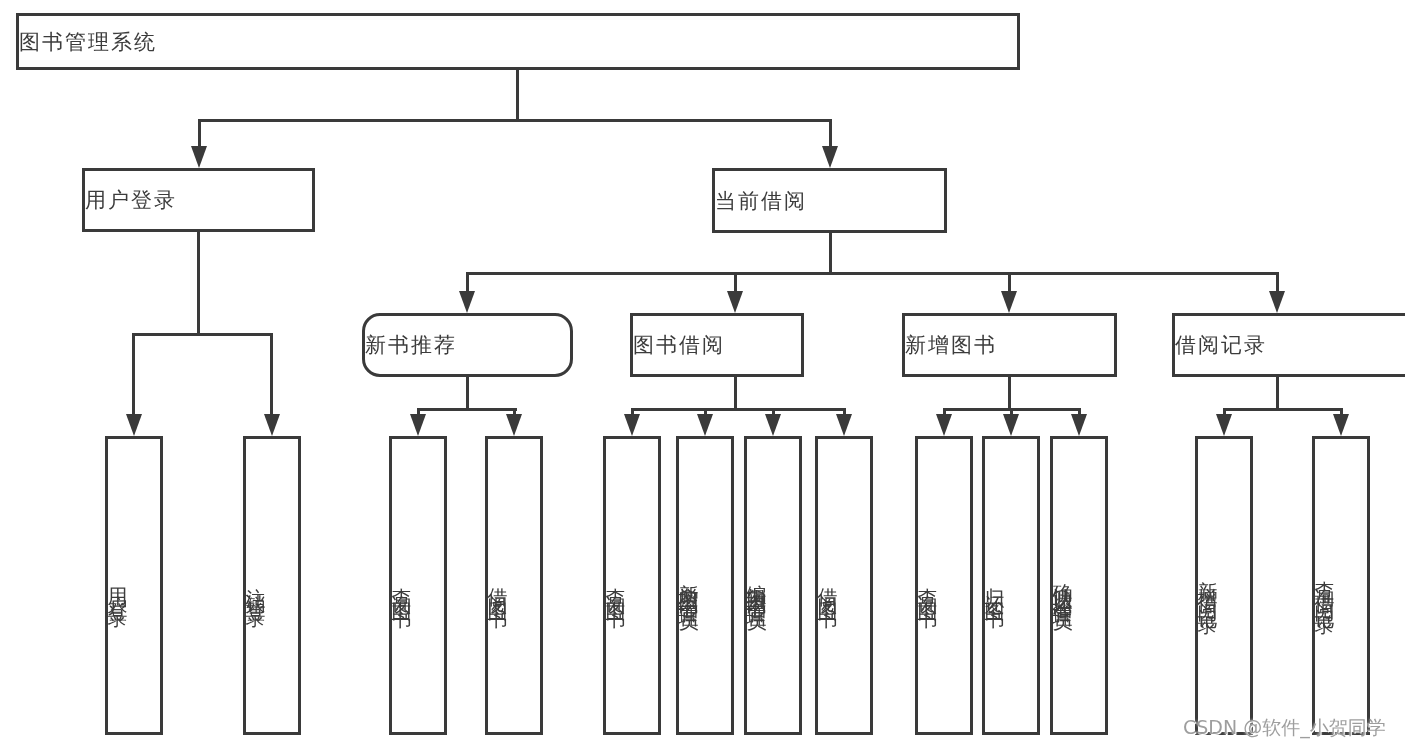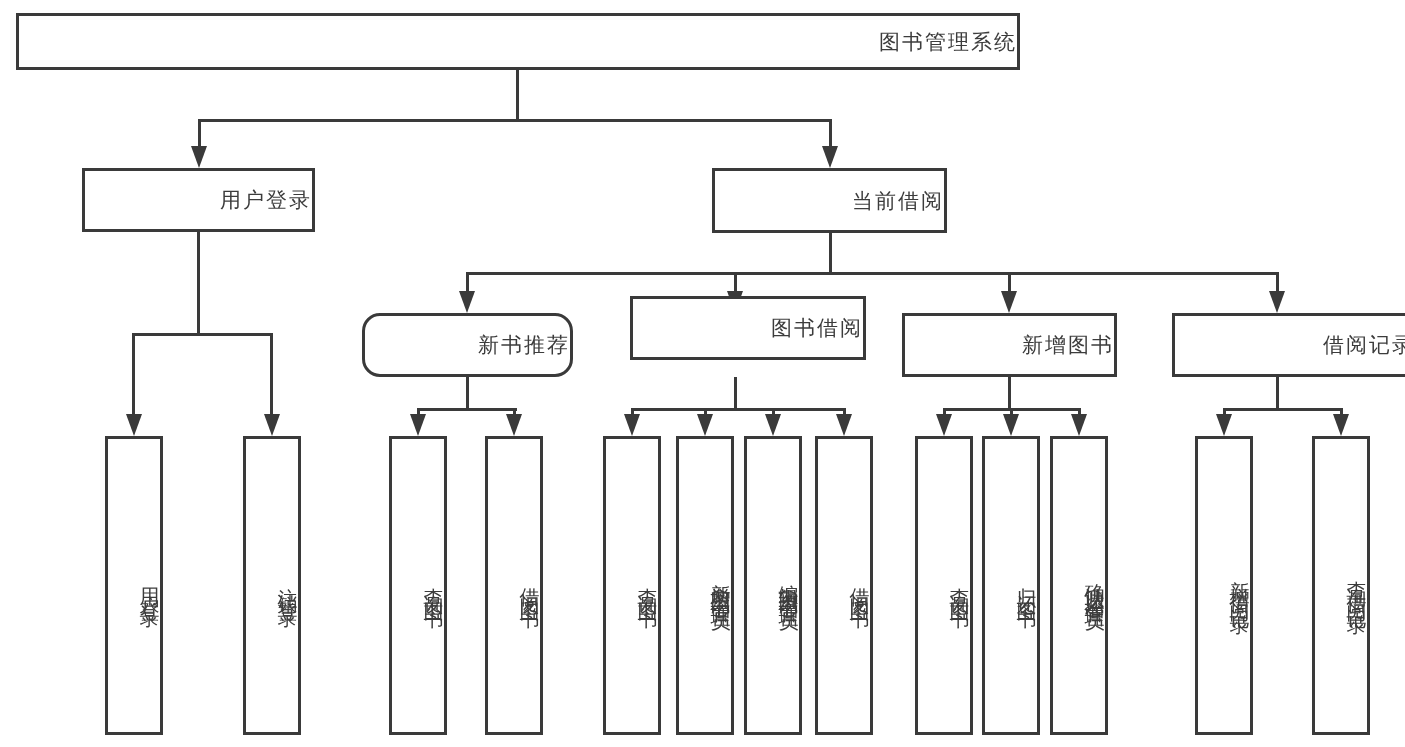--- a/index.html
+++ b/index.html
@@ -21,7 +21,7 @@
     box-sizing:border-box;
     border:3px solid var(--line);
     background:var(--bg);
-    display:flex;align-items:center;justify-content:flex-end;
+    display:flex;align-items:center;justify-content:flex-start;
     color:var(--text);
   }
   .h-label{font-size:21px;letter-spacing:2px;white-space:nowrap;}

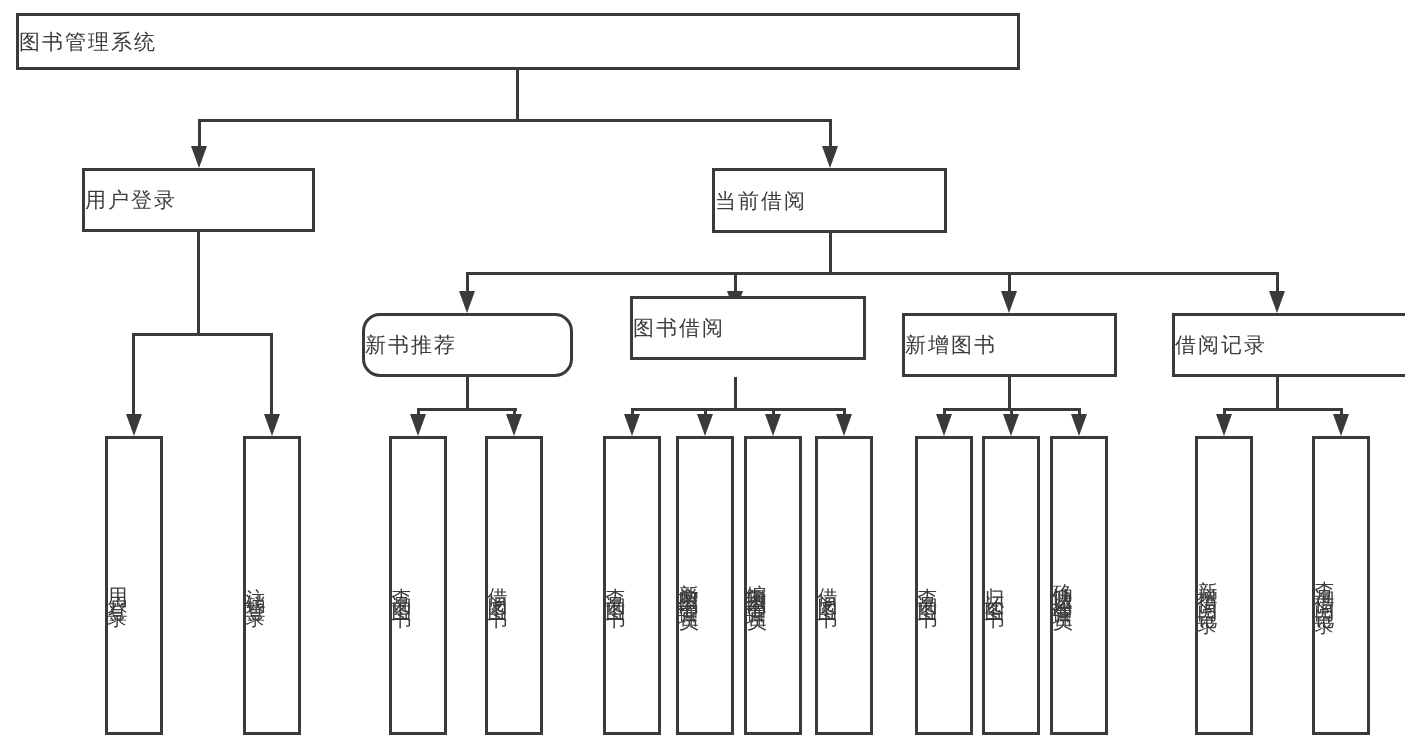--- a/index.html
+++ b/index.html
@@ -95,7 +95,7 @@
   <div class="box" style="left:362px;top:313px;width:211px;height:64px;border-radius:18px;">
     <span class="h-label">新书推荐</span>
   </div>
-  <div class="box" style="left:630px;top:296px;width:236px;height:64px;">
+  <div class="box" style="left:630px;top:313px;width:174px;height:64px;">
     <span class="h-label">图书借阅</span>
   </div>
   <div class="box" style="left:902px;top:313px;width:215px;height:64px;">

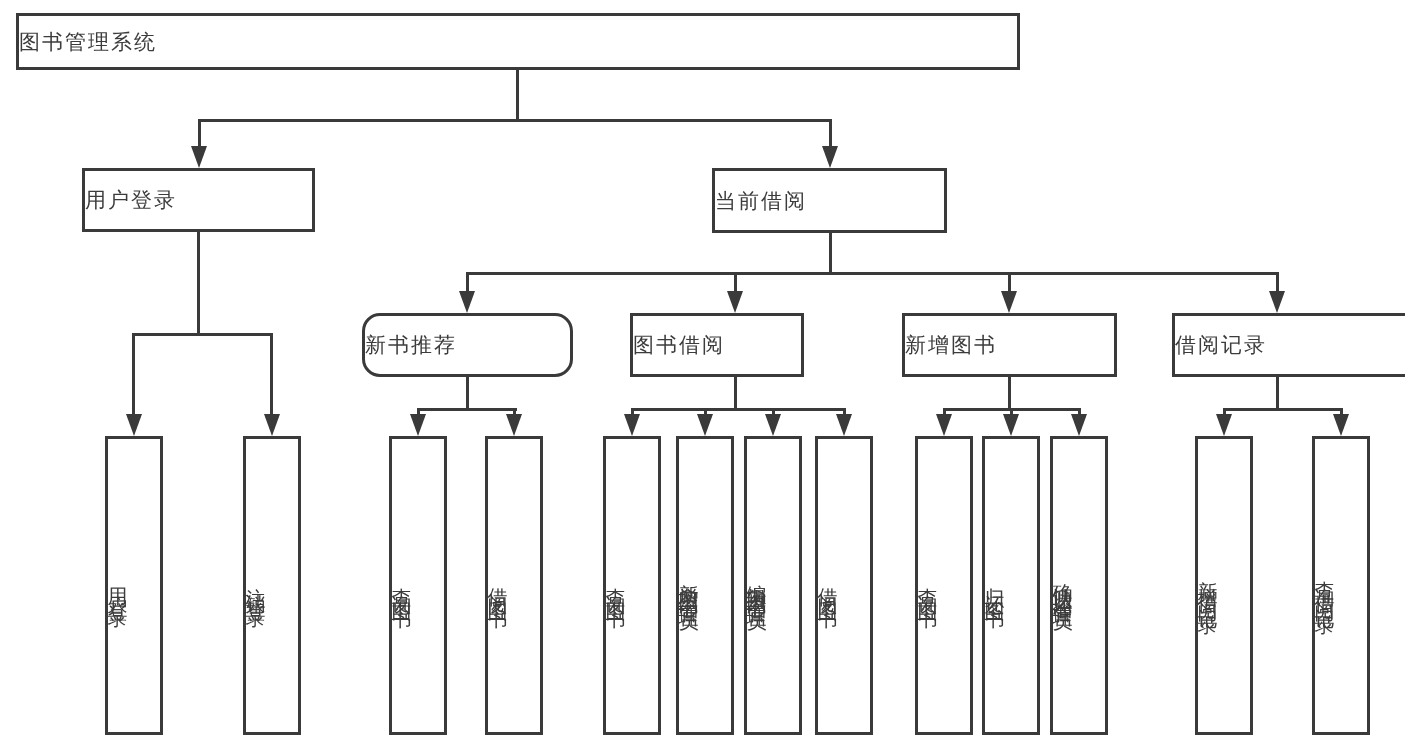--- a/index.html
+++ b/index.html
@@ -183,6 +183,7 @@
     <span class="v-label">查询借阅记录</span>
   </div>
 
+  <div class="watermark">CSDN @软件_小贺同学</div>
 
 </div>
 

